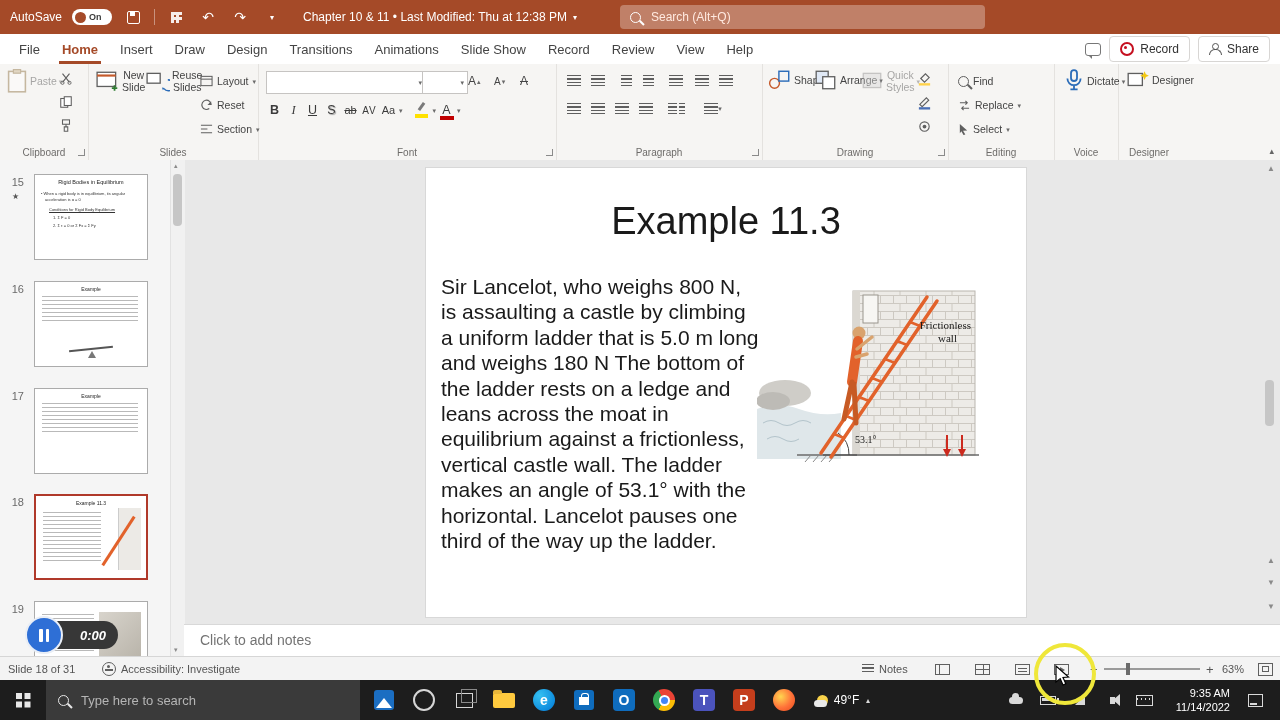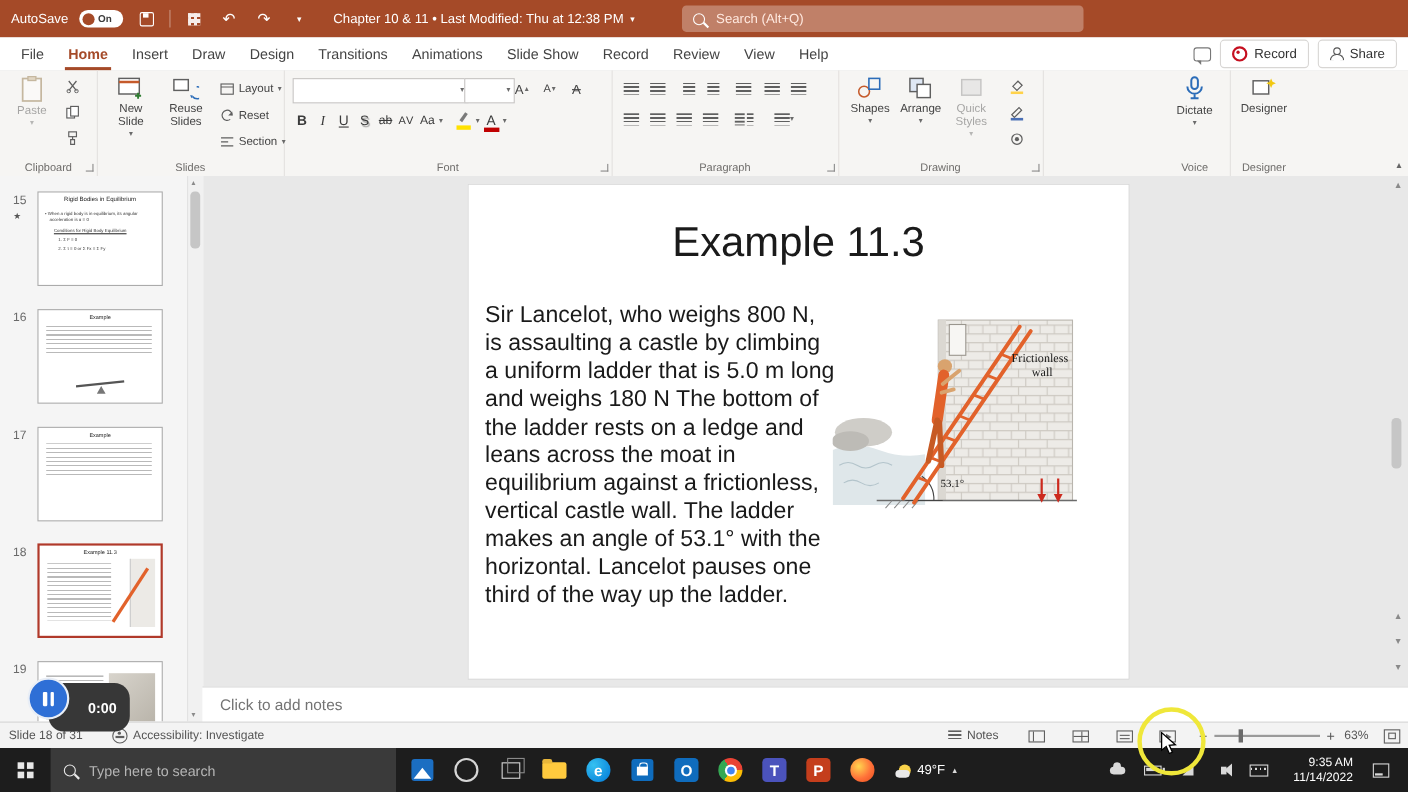--- a/index.html
+++ b/index.html
@@ -56,7 +56,7 @@
   .ribbon{left:0;top:64px;width:1280px;height:96px;background:#f6f5f3;border-bottom:1px solid #d8d6d3;}
   .group{position:absolute;top:0;height:96px;border-right:1px solid #e4e2df;}
   .glabel{position:absolute;bottom:2px;left:0;right:0;text-align:center;font-size:10px;color:#6e6c6a;}
-  .bigbtn{position:absolute;top:5px;width:46px;display:flex;flex-direction:column;align-items:center;gap:2px;
+  .bigbtn{position:absolute;top:5px;width:46px;display:flex;align-items:center;gap:2px;
           font-size:10.5px;color:#444;text-align:center;line-height:1.15;}
   .bigbtn svg{flex:none;}
   .dis{opacity:.45;}

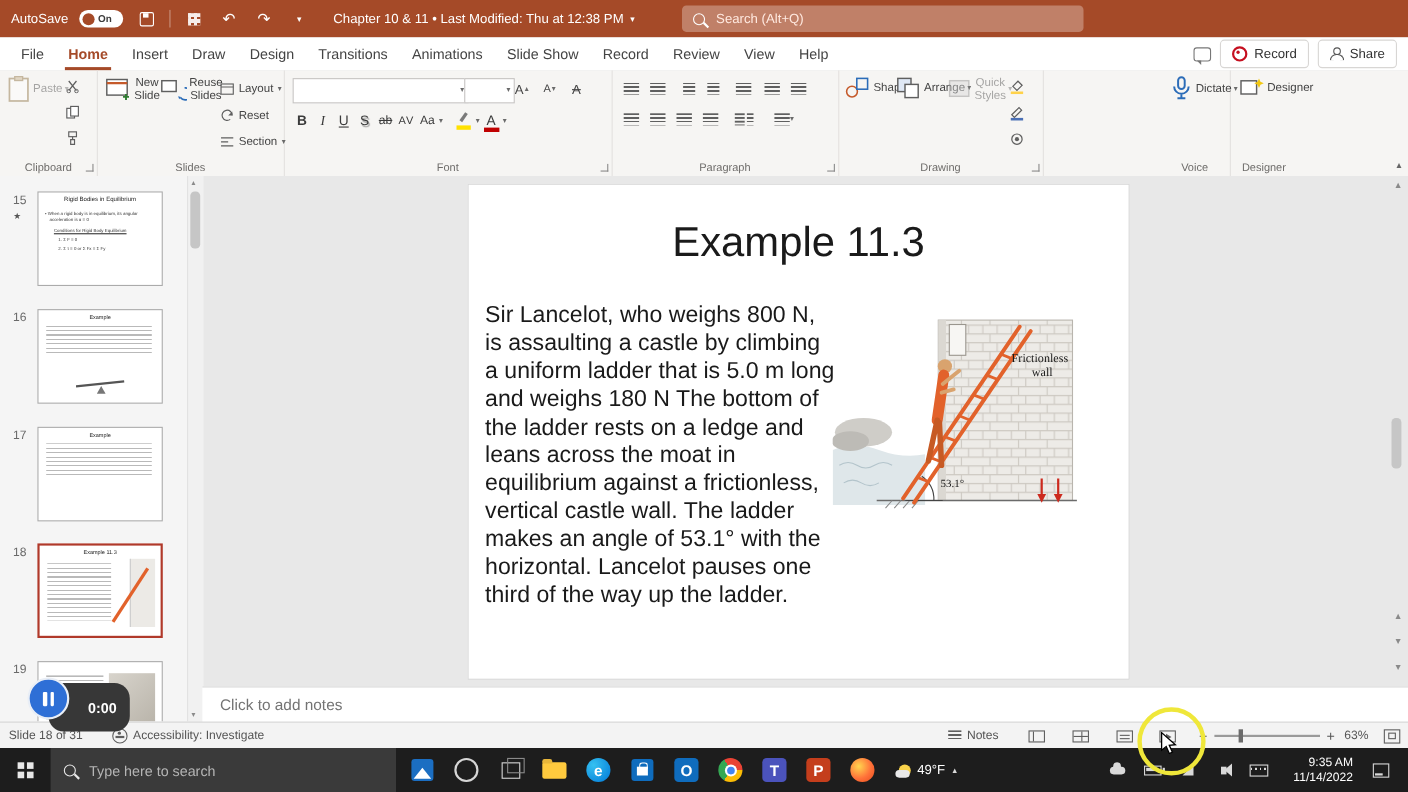--- a/index.html
+++ b/index.html
@@ -451,6 +451,27 @@
       <span class="lnch"></span>
     </div>
 
+    <div class="group" style="left:948px;width:106px">
+      <div class="rowbtn" style="left:10px;top:7px">
+          <span class="mag" style="color:#5f5f5f"></span>
+          <span>Find</span>
+        </div>
+      <div class="rowbtn" style="left:10px;top:31px">
+          <svg width="13" height="11" viewBox="0 0 14 12">
+            <path d="M2 3h8M8 1l2 2-2 2M12 9H4M6 7L4 9l2 2" fill="none" stroke="#5f5f5f" stroke-width="1.2"></path>
+          </svg>
+          <span>Replace</span>
+          <span class="caret">▾</span>
+        </div>
+      <div class="rowbtn" style="left:10px;top:55px">
+          <svg width="11" height="12" viewBox="0 0 12 13">
+            <path d="M2 1l8 7-4.5.5L8 12.5l-2 .5-2.3-4L2 11z" fill="#5f5f5f"></path>
+          </svg>
+          <span>Select</span>
+          <span class="caret">▾</span>
+        </div>
+      <div class="glabel">Editing</div>
+    </div>
 
     <div class="group" style="left:1054px;width:64px">
       <div class="bigbtn" style="left:9px">

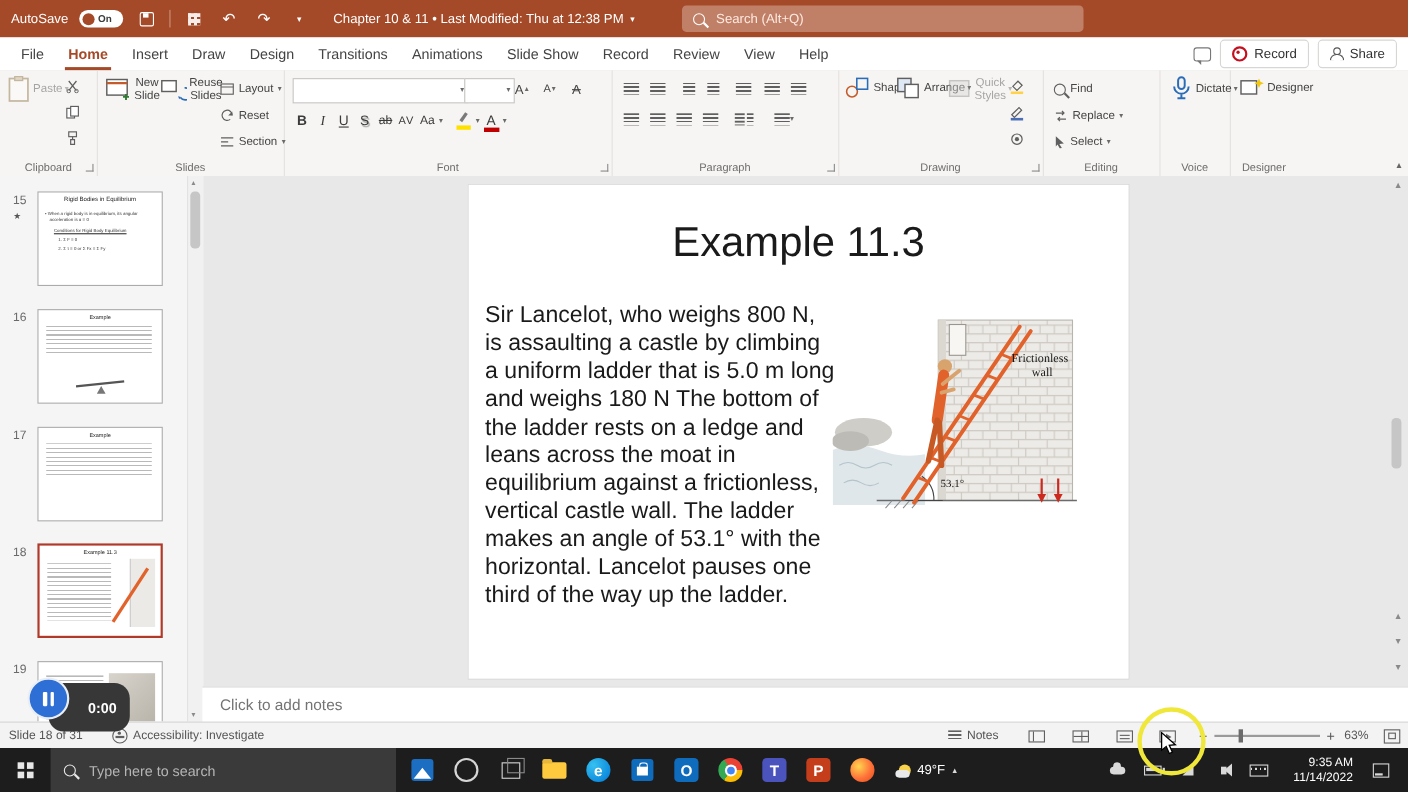--- a/index.html
+++ b/index.html
@@ -123,8 +123,8 @@
   .fitico::after{content:"";position:absolute;left:3px;top:2.5px;width:5px;height:4px;border:1.2px solid #5f5f5f;}
 
   
-  .recpill{left:44px;top:621px;width:74px;height:44px;background:#373737;border-radius:14px;color:#fff;
-           font-size:13px;font-weight:bold;display:flex;align-items:center;justify-content:flex-end;padding-right:12px;box-sizing:border-box;}
+  .recpill{left:44px;top:621px;width:74px;height:28px;background:#373737;border-radius:14px;color:#fff;
+           font-size:13px;font-weight:bold;display:flex;align-items:center;justify-content:flex-end;padding-right:12px;box-sizing:border-box;font-style:italic;}
   .reccirc{left:25px;top:616px;width:38px;height:38px;border-radius:50%;background:#2e6fd6;border:2px solid #e9eef6;
            display:flex;align-items:center;justify-content:center;gap:3px;box-sizing:border-box;}
   .pbar{width:3.5px;height:13px;background:#fff;border-radius:1px;}

